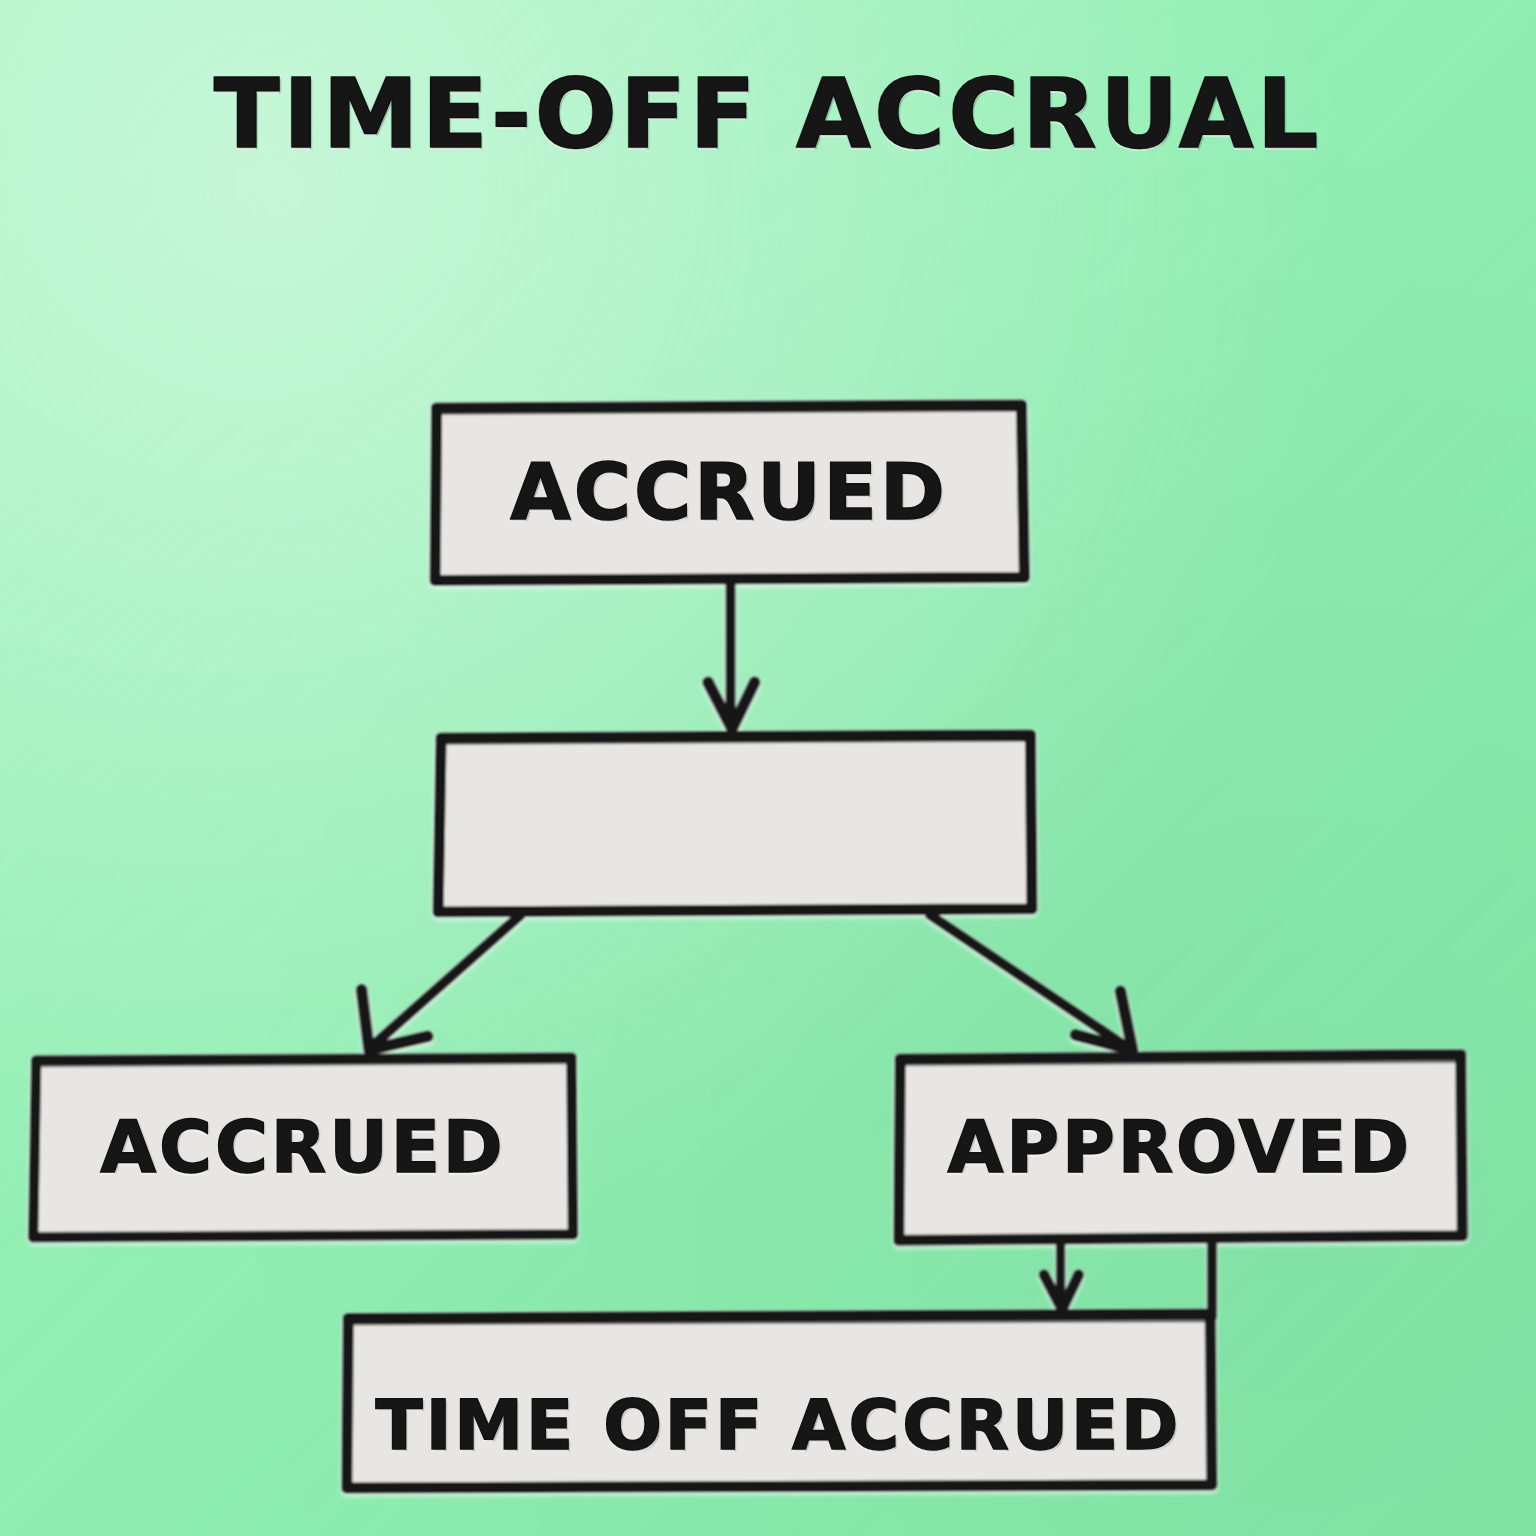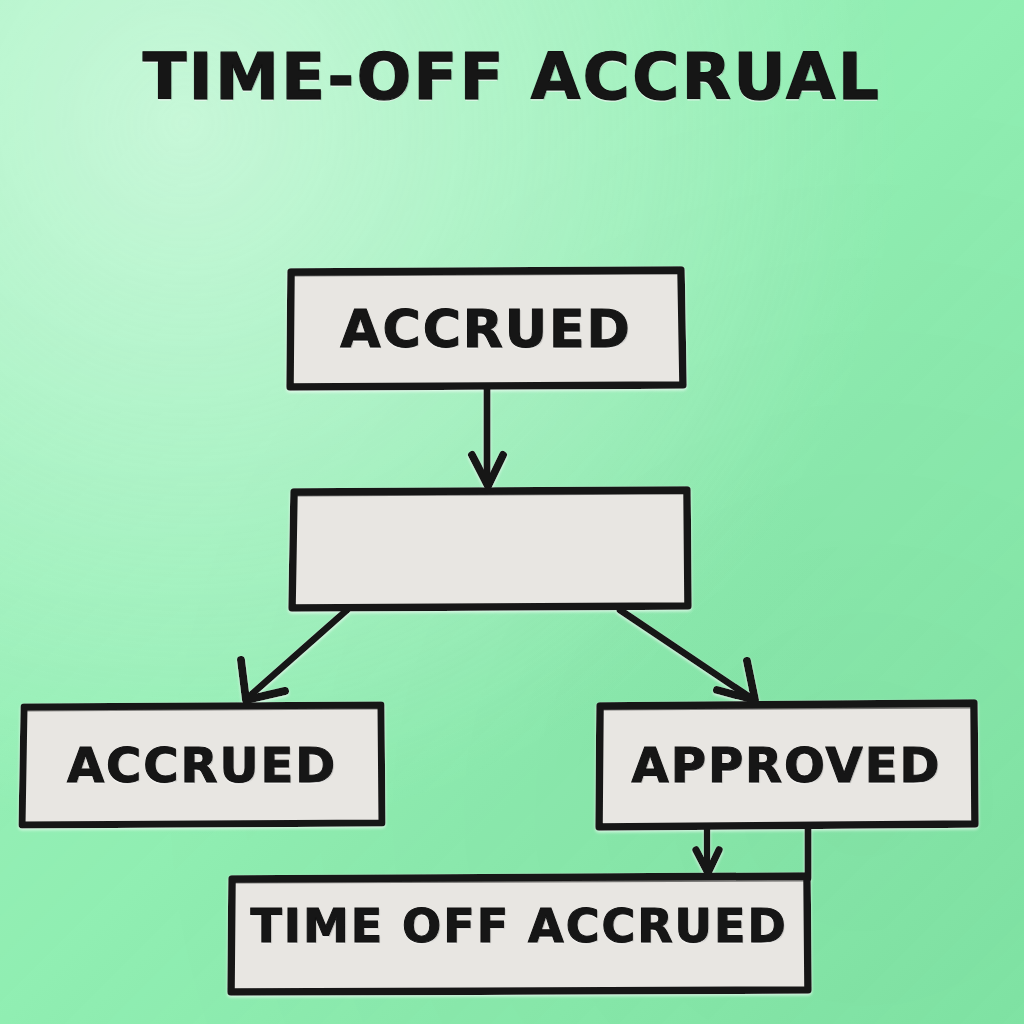--- a/index.html
+++ b/index.html
@@ -171,7 +171,7 @@
 
   <div class="node-label" style="left:598px; top:703px; width:377px; height:124px; font-size:48px;">APPROVED</div>
 
-  <div class="node-label" style="left:230px; top:868px; width:578px; height:116px; font-size:46px;">TIME OFF ACCRUED</div>
+  <div class="node-label" style="left:230px; top:892px; width:578px; height:116px; font-size:46px;">TIME OFF ACCRUED</div>
 
 </div>
 

